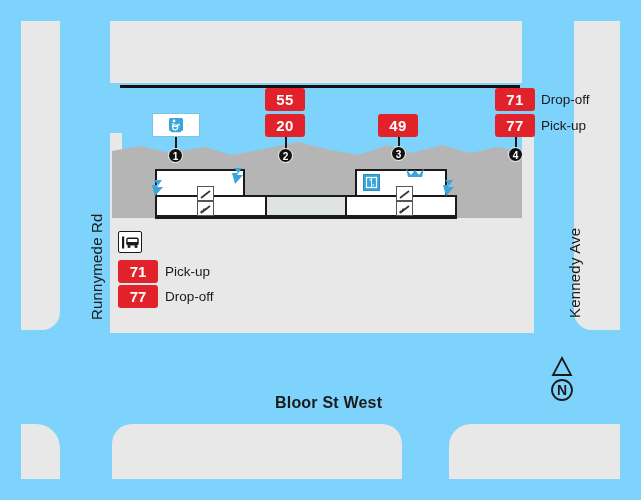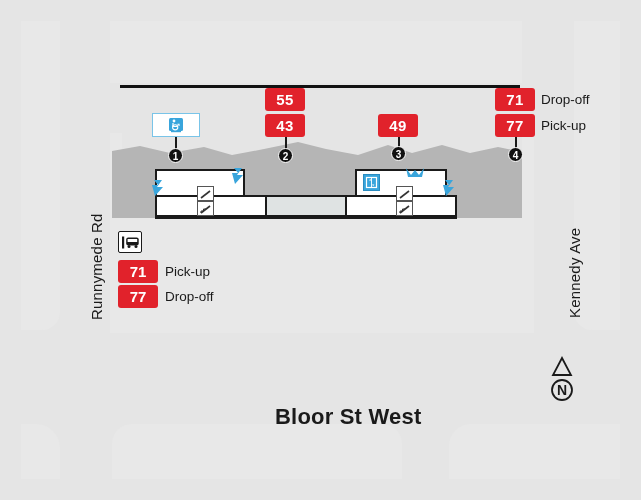--- a/index.html
+++ b/index.html
@@ -12,7 +12,7 @@
   #map {
     position: relative;
     width: 641px; height: 500px;
-    background: #e5e5e5;
+    background: #7dd3fc;
   }
   
   .block {

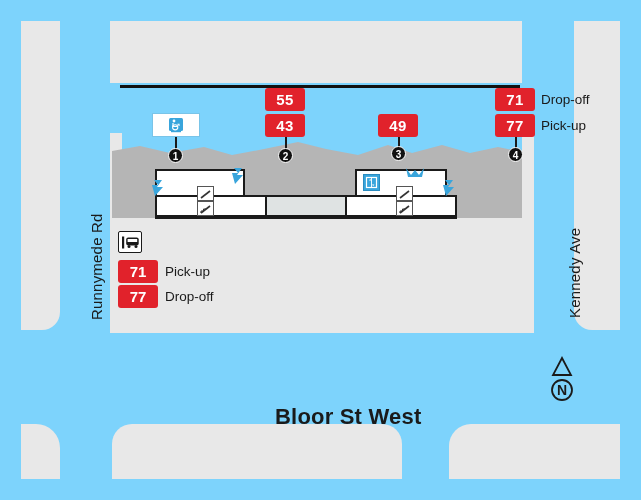--- a/index.html
+++ b/index.html
@@ -282,7 +282,7 @@
   <div class="leader" style="left:515px; top:136px; height:13px;"></div>
 
   <div class="route-badge" style="left:265px; top:88px;">55</div>
-  <div class="route-badge" style="left:265px; top:114px;">43</div>
+  <div class="route-badge" style="left:265px; top:114px;">20</div>
   <div class="route-badge" style="left:378px; top:114px;">49</div>
   <div class="route-badge" style="left:495px; top:88px;">71</div>
   <div class="badge-text" style="left:541px; top:88px;">Drop-off</div>

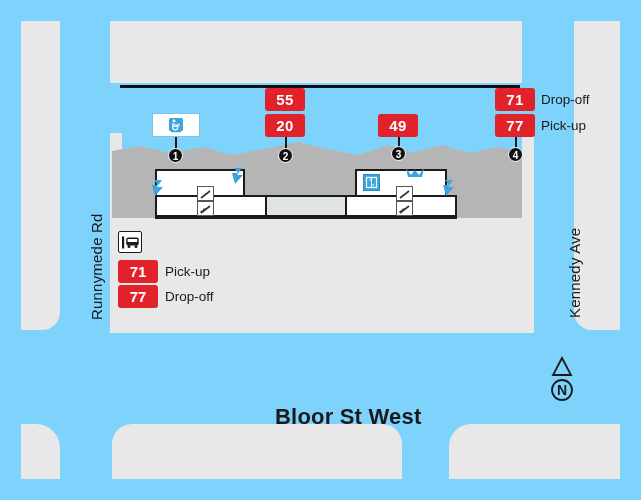--- a/index.html
+++ b/index.html
@@ -310,7 +310,7 @@
 
   <div class="street-label street-vert" style="left:88px; top:320px;">Runnymede Rd</div>
   <div class="street-label street-vert" style="left:566px; top:318px;">Kennedy Ave</div>
-  <div class="street-label" style="left:275px; top:404px; font-size:22px; font-weight:bold;">Bloor St West</div>
+  <div class="street-label" style="left:275px; top:394px; font-size:16px; font-weight:bold;">Bloor St West</div>
 
   <div class="compass">
     <svg width="26" height="48" viewBox="0 0 26 48">

